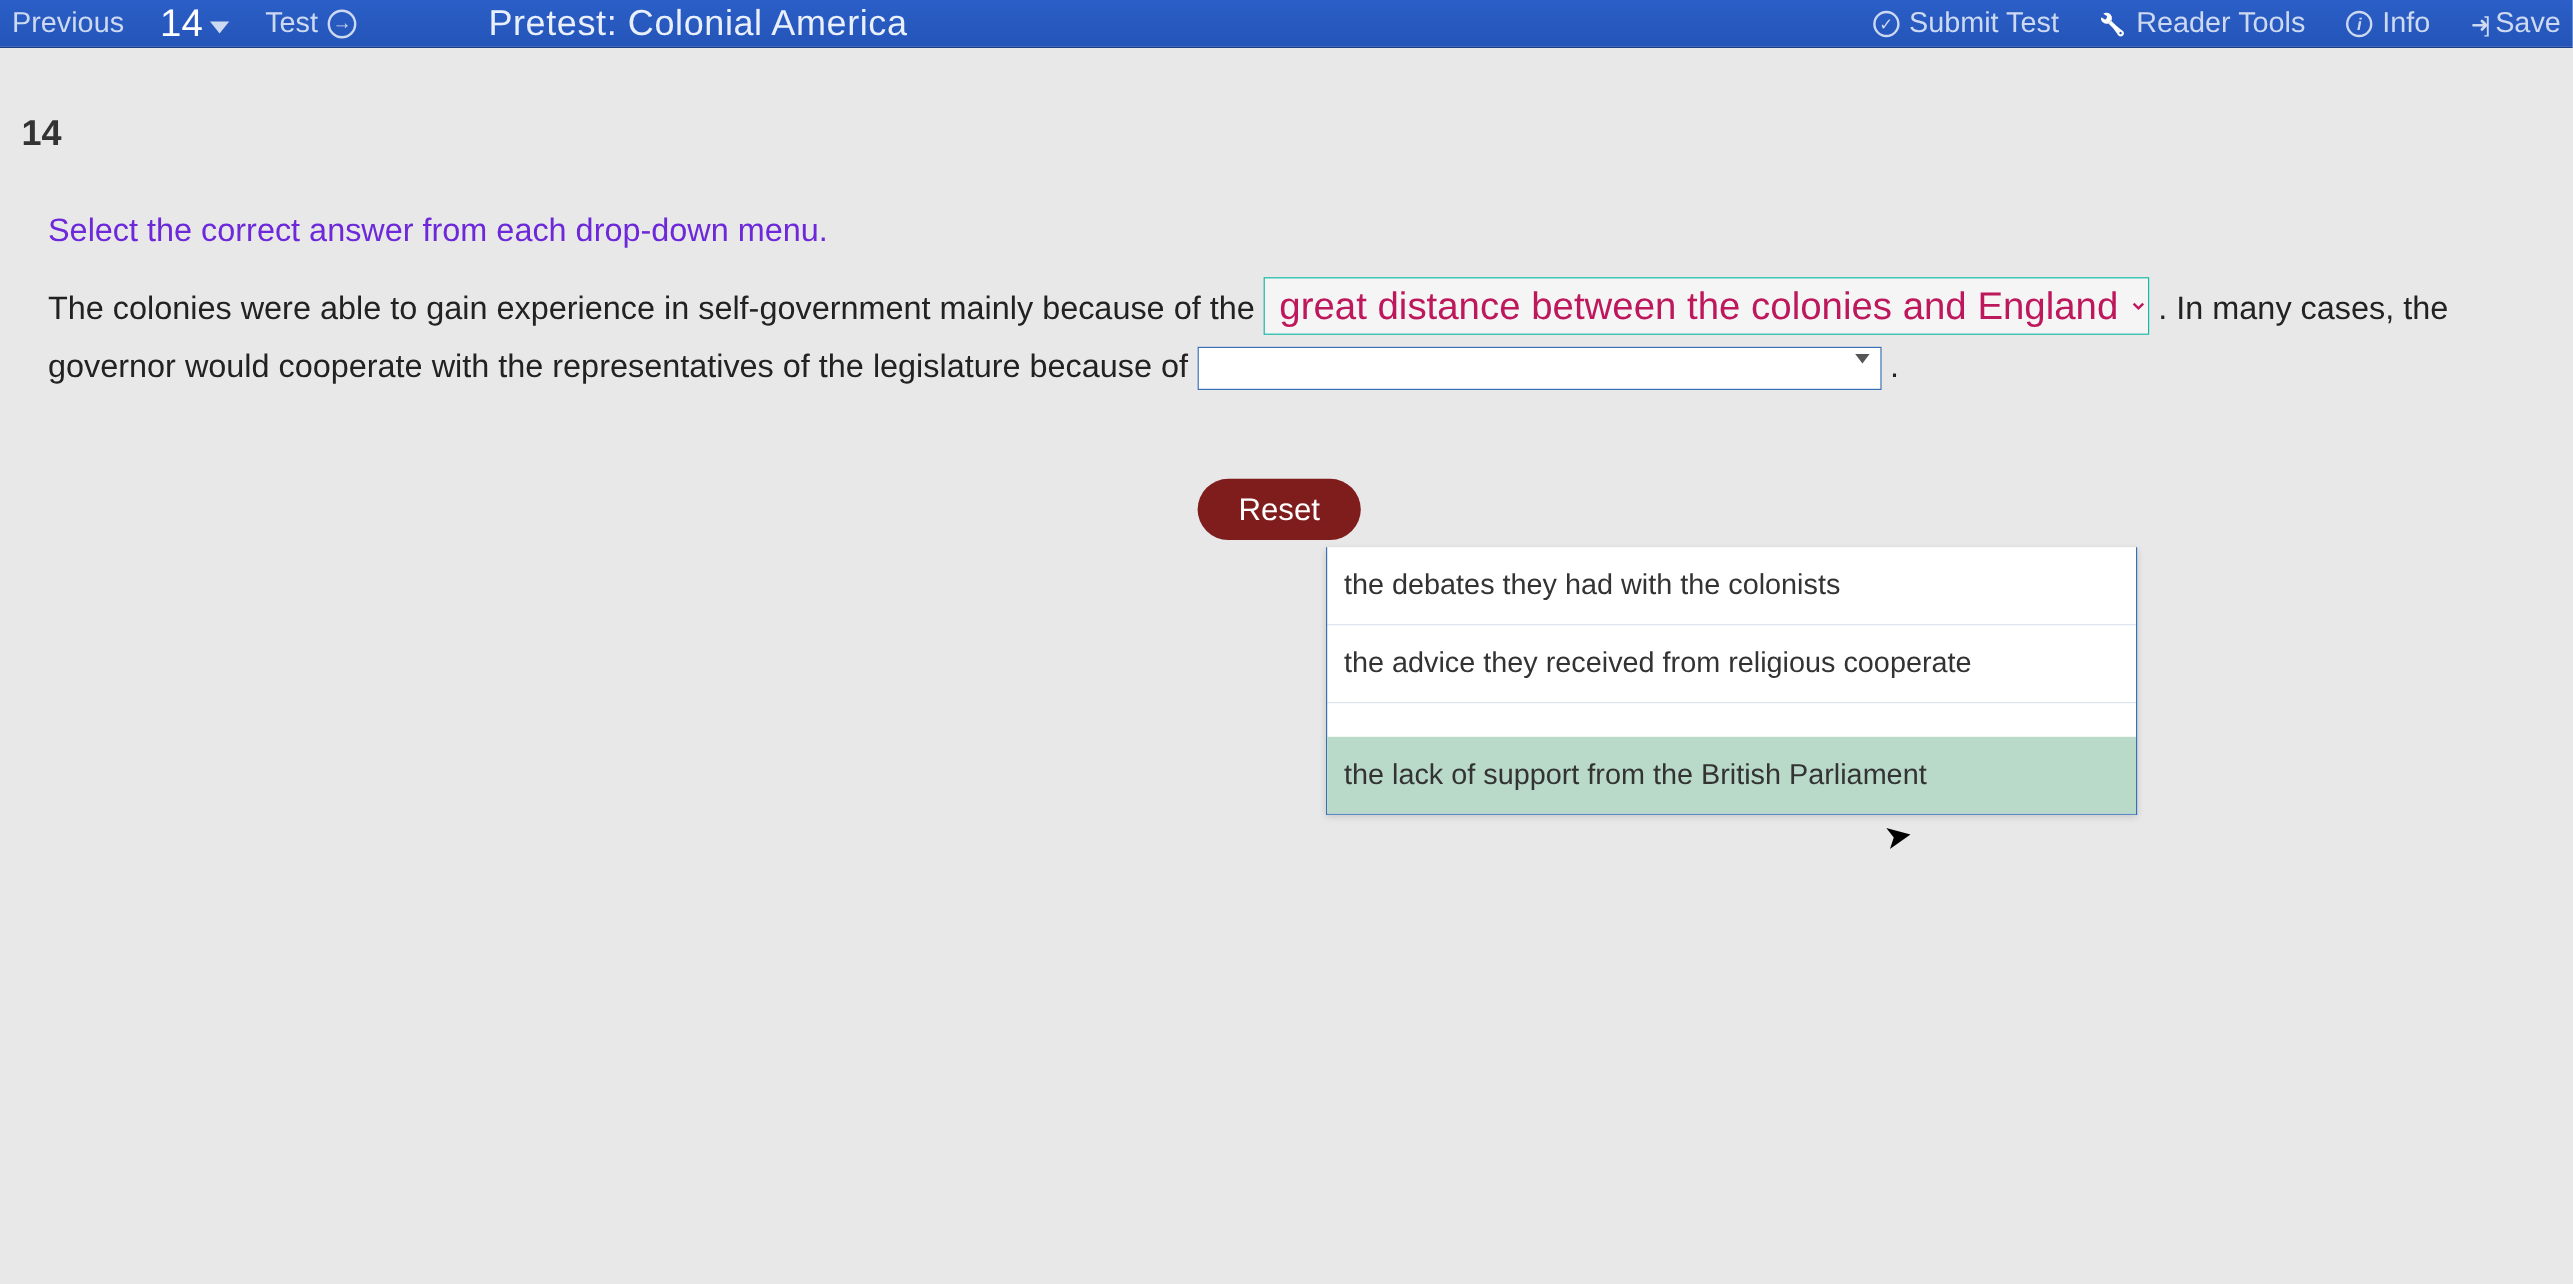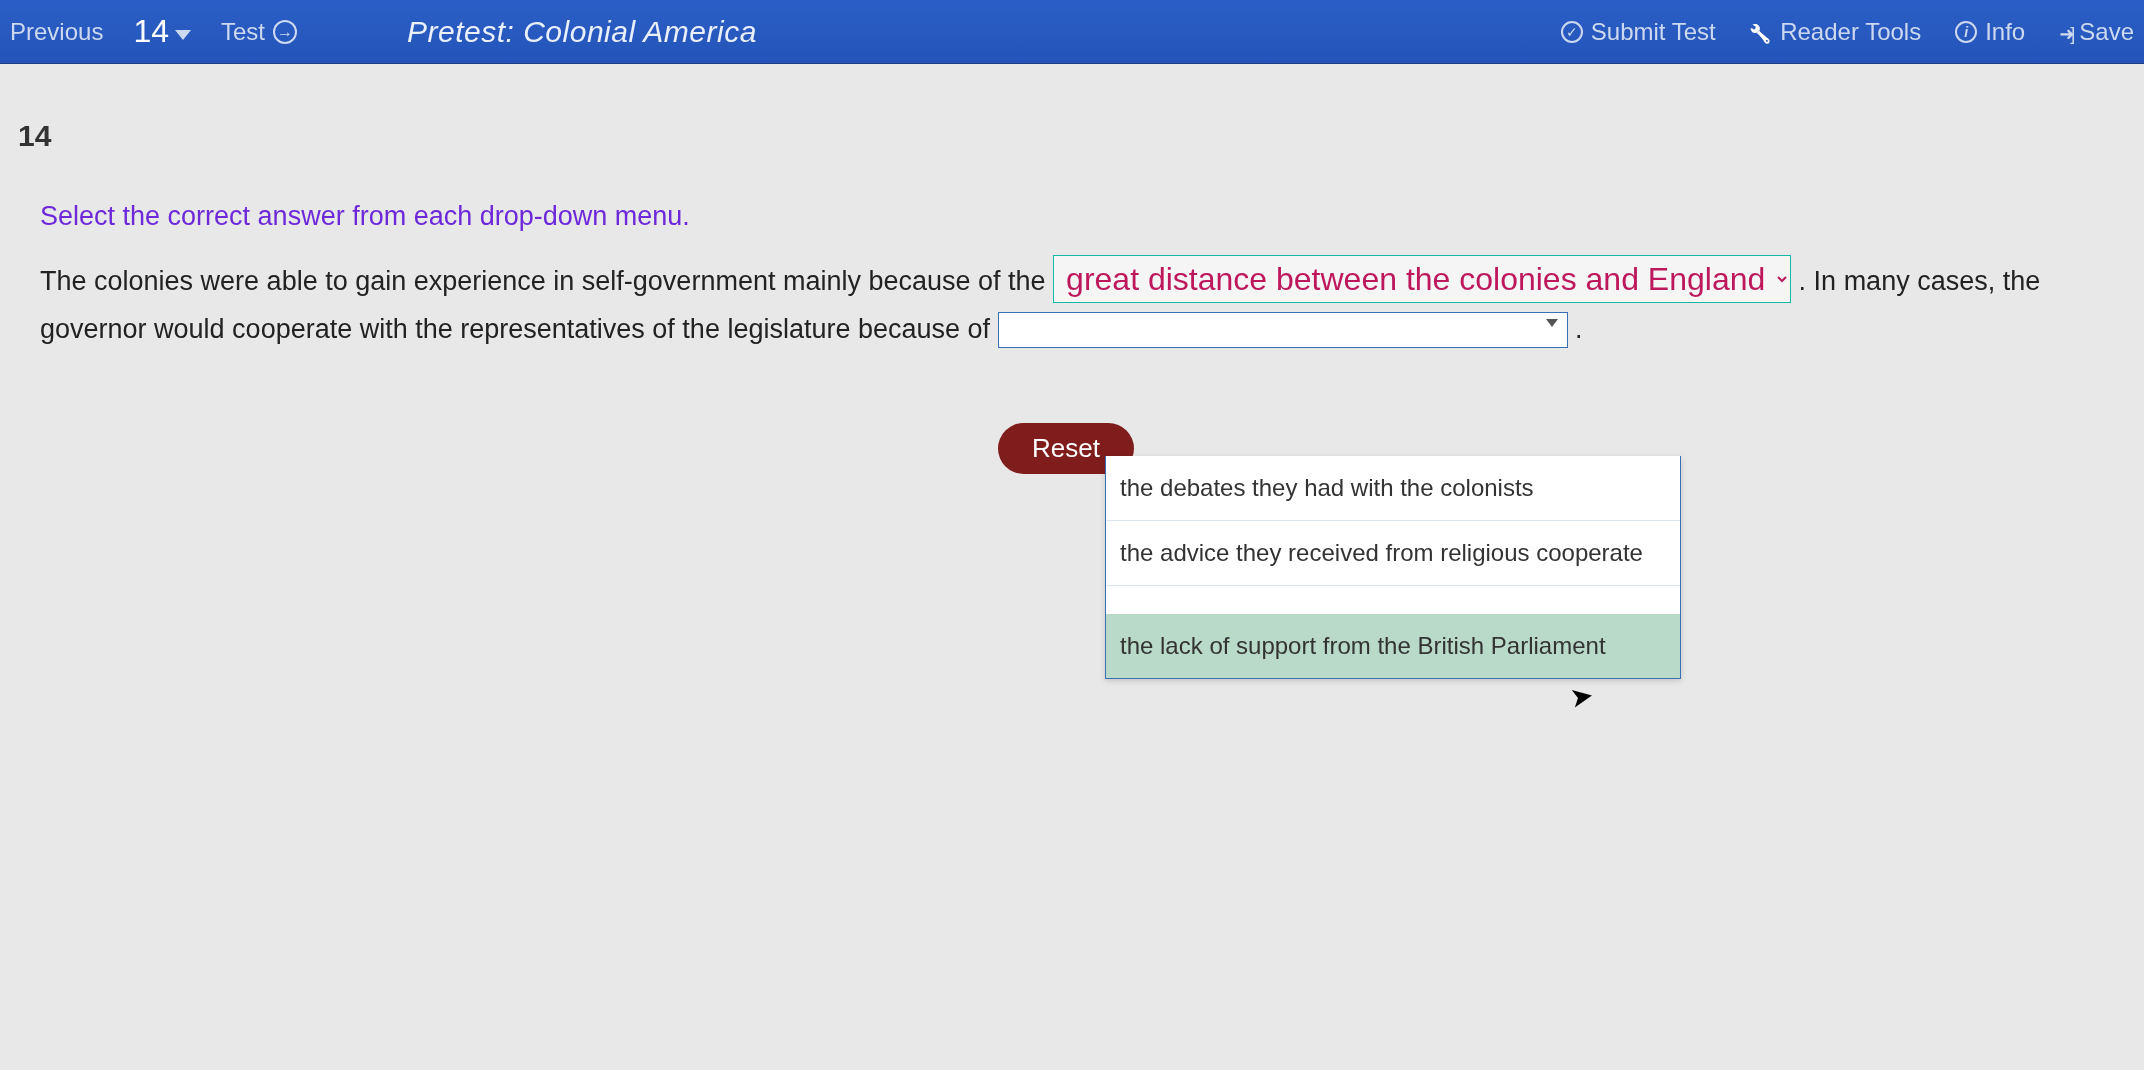--- a/index.html
+++ b/index.html
@@ -12,7 +12,7 @@
 }
 .topbar {
   background: linear-gradient(to bottom, #2b5fc7, #2454b8);
-  height: 64px;
+  height: 40px;
   display: flex;
   align-items: center;
   color: #d9e3f5;

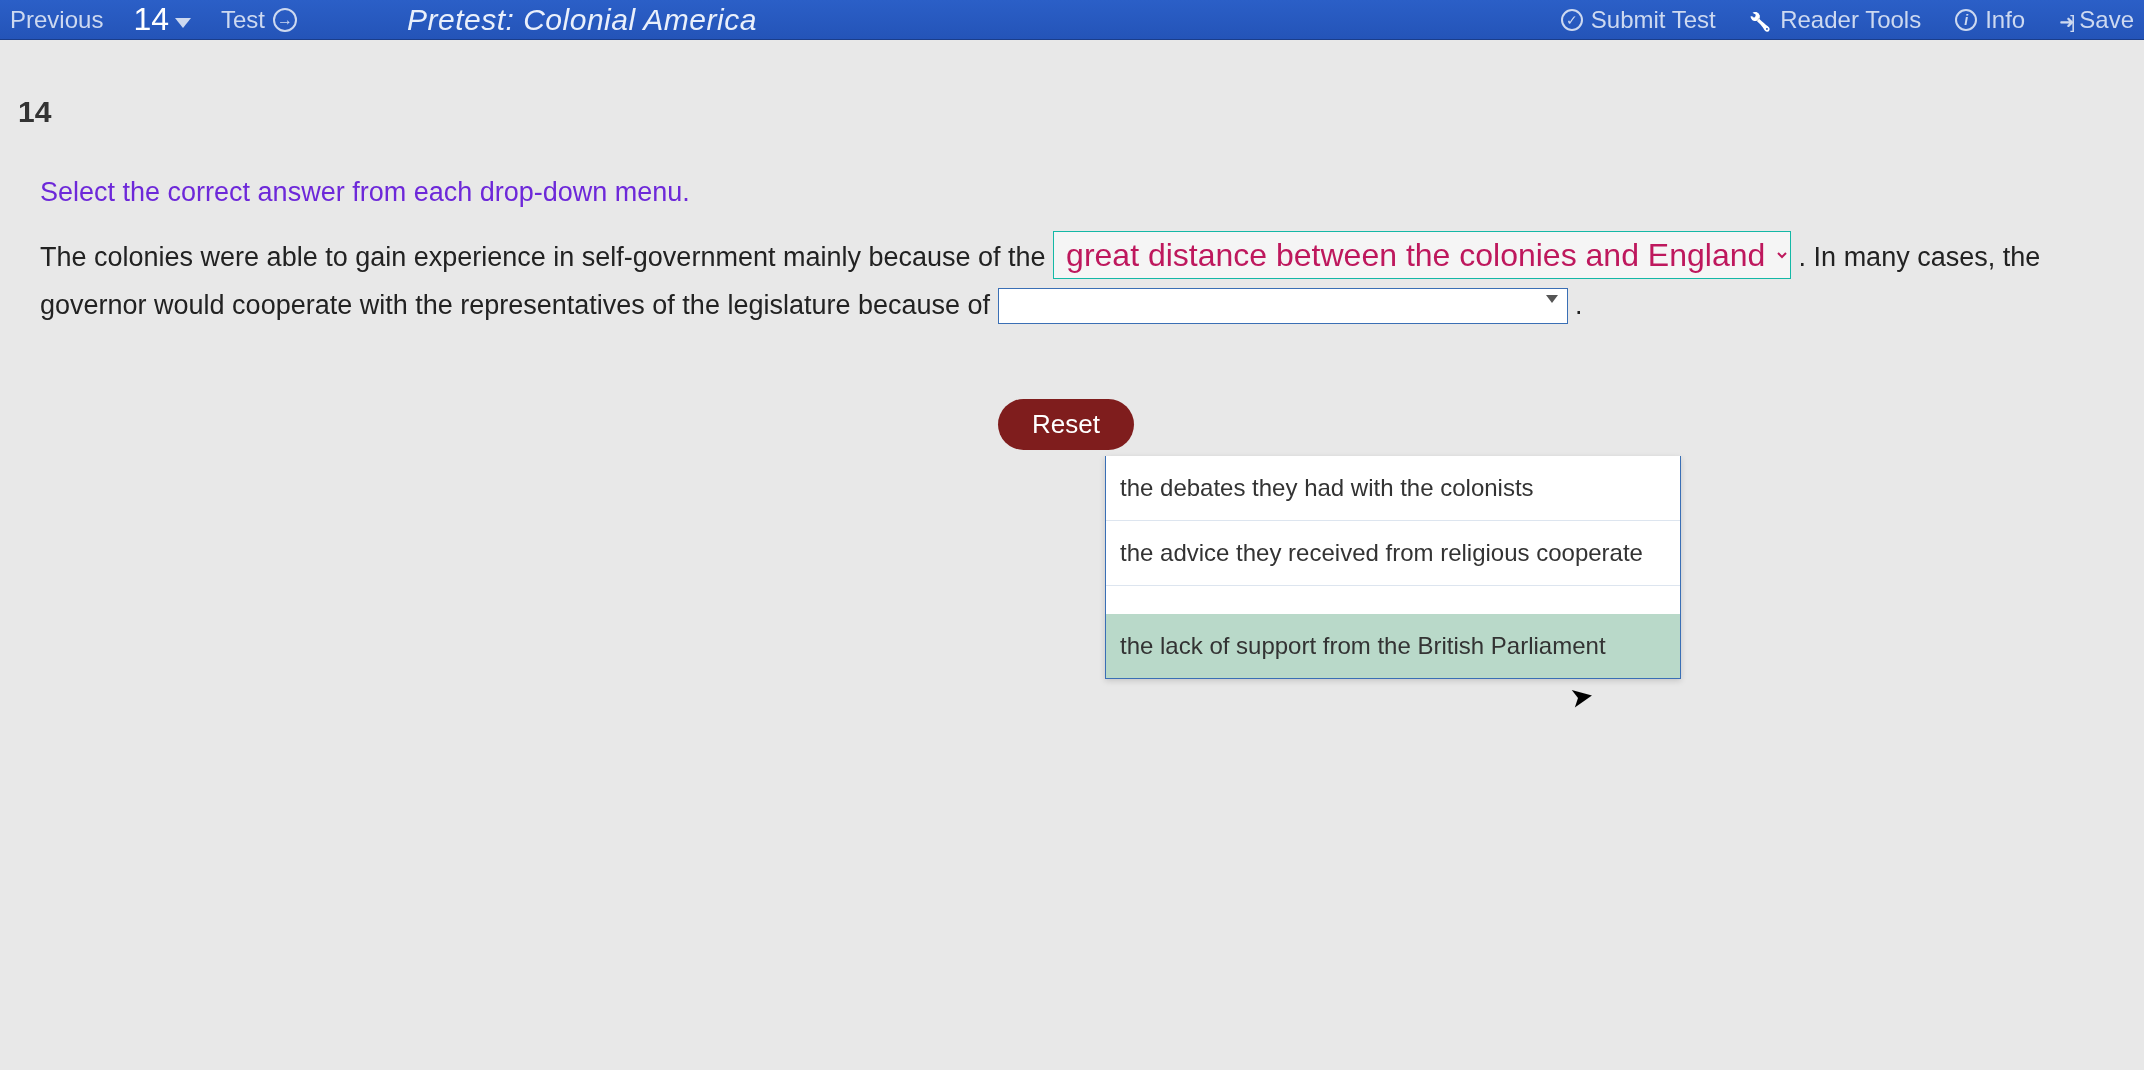--- a/index.html
+++ b/index.html
@@ -55,7 +55,6 @@
   font-size: 30px;
   color: #eaf0fb;
   letter-spacing: 0.5px;
-  font-style: italic;
 }
 .nav-right {
   margin-left: auto;

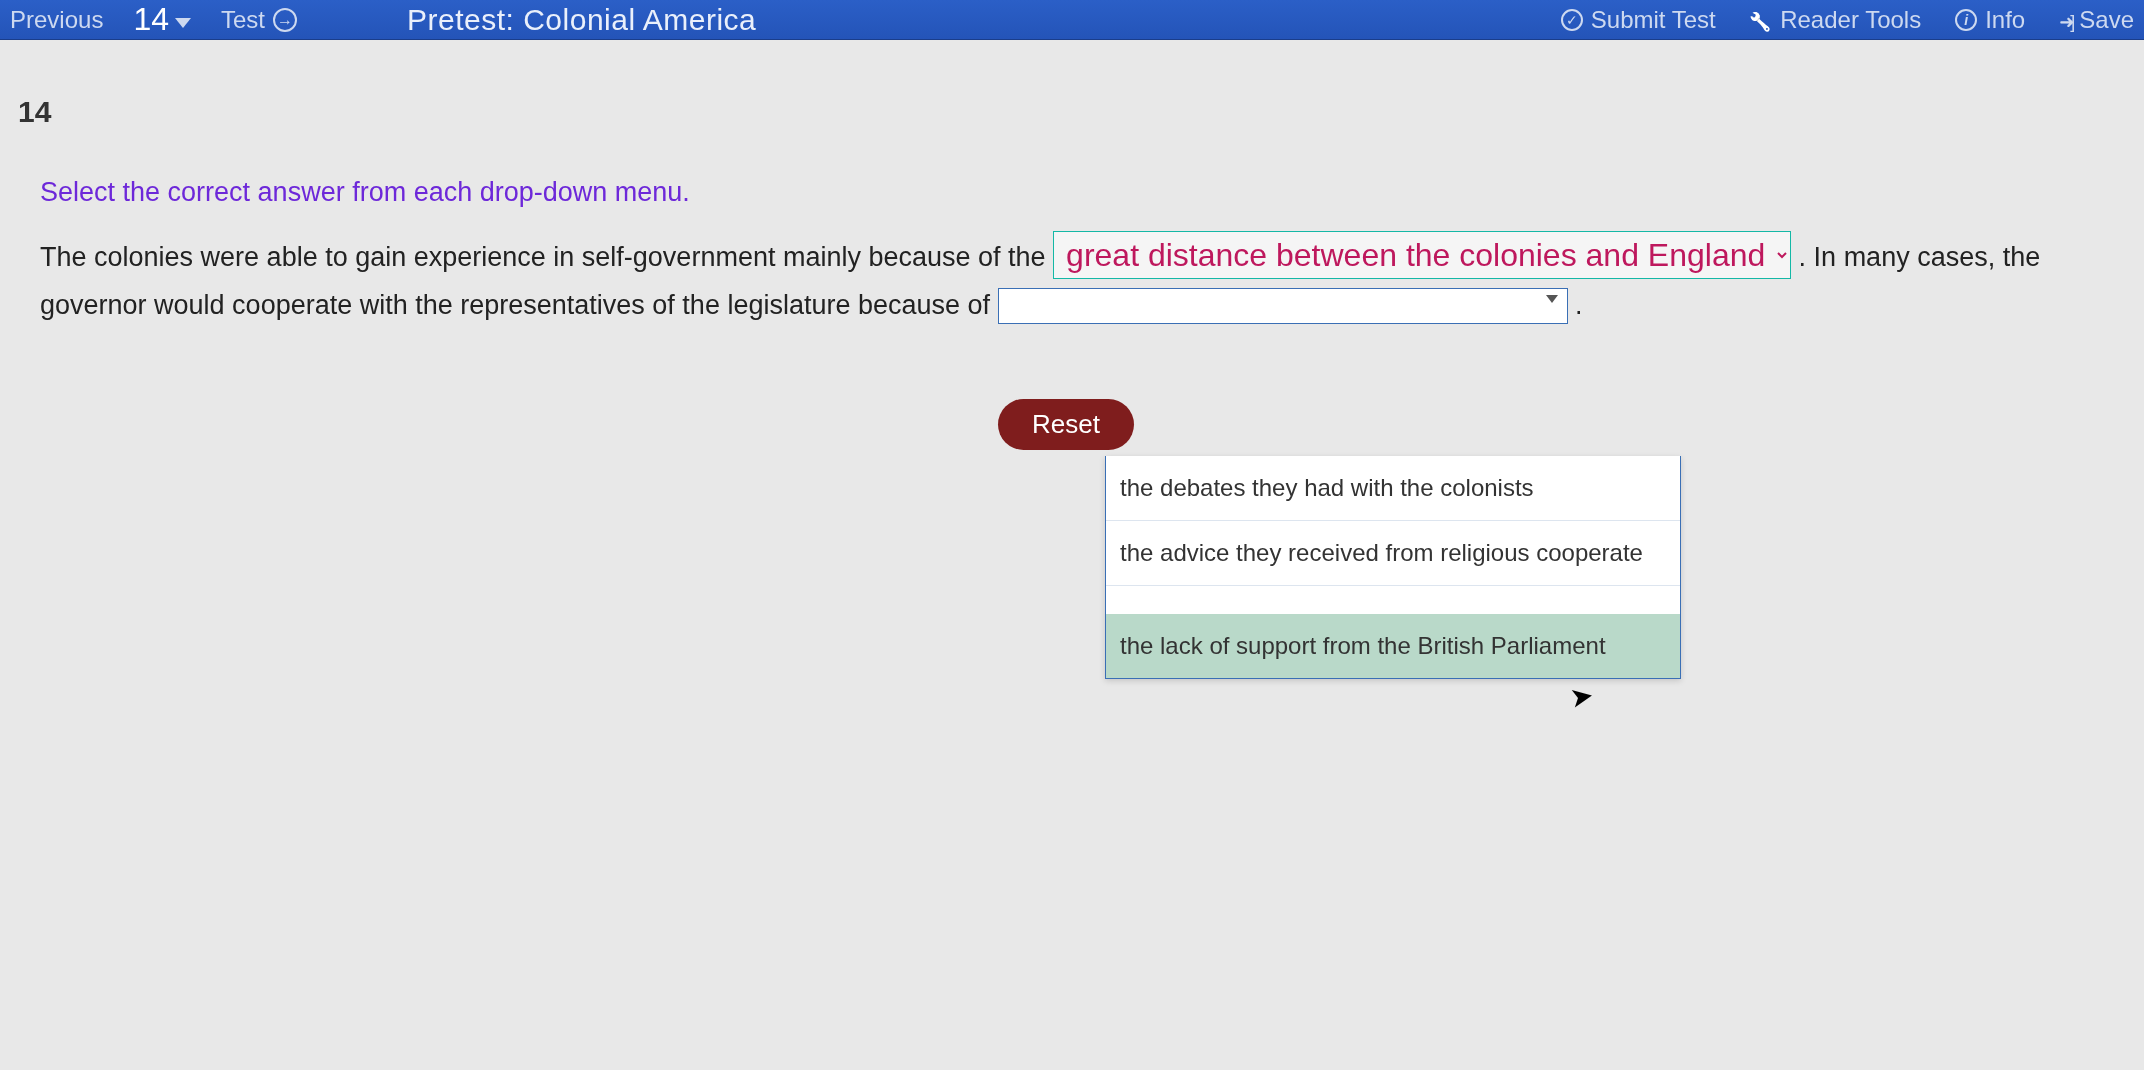--- a/index.html
+++ b/index.html
@@ -156,7 +156,7 @@
   position: absolute;
   left: 1105px;
   top: 456px;
-  width: 576px;
+  width: 676px;
   background: #fff;
   border: 1px solid #3a6fb5;
   border-top: none;

